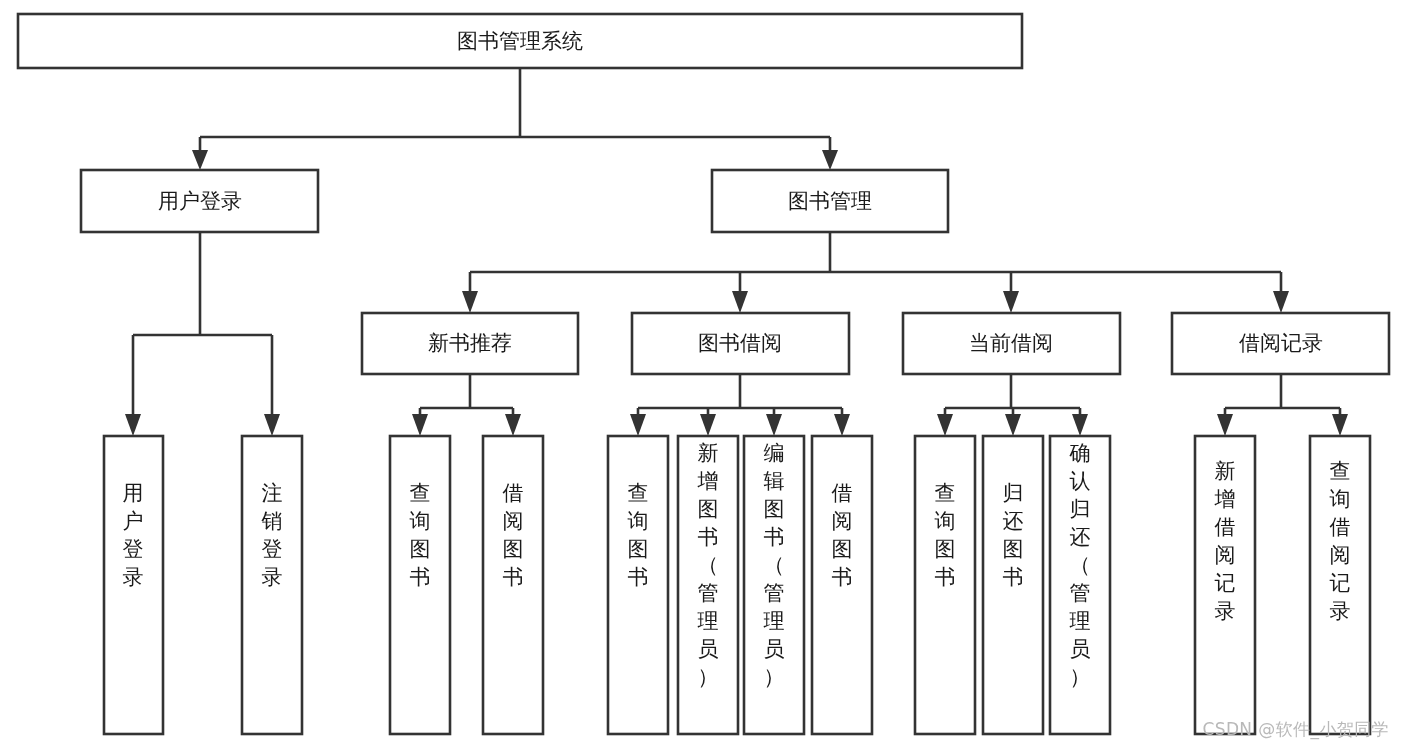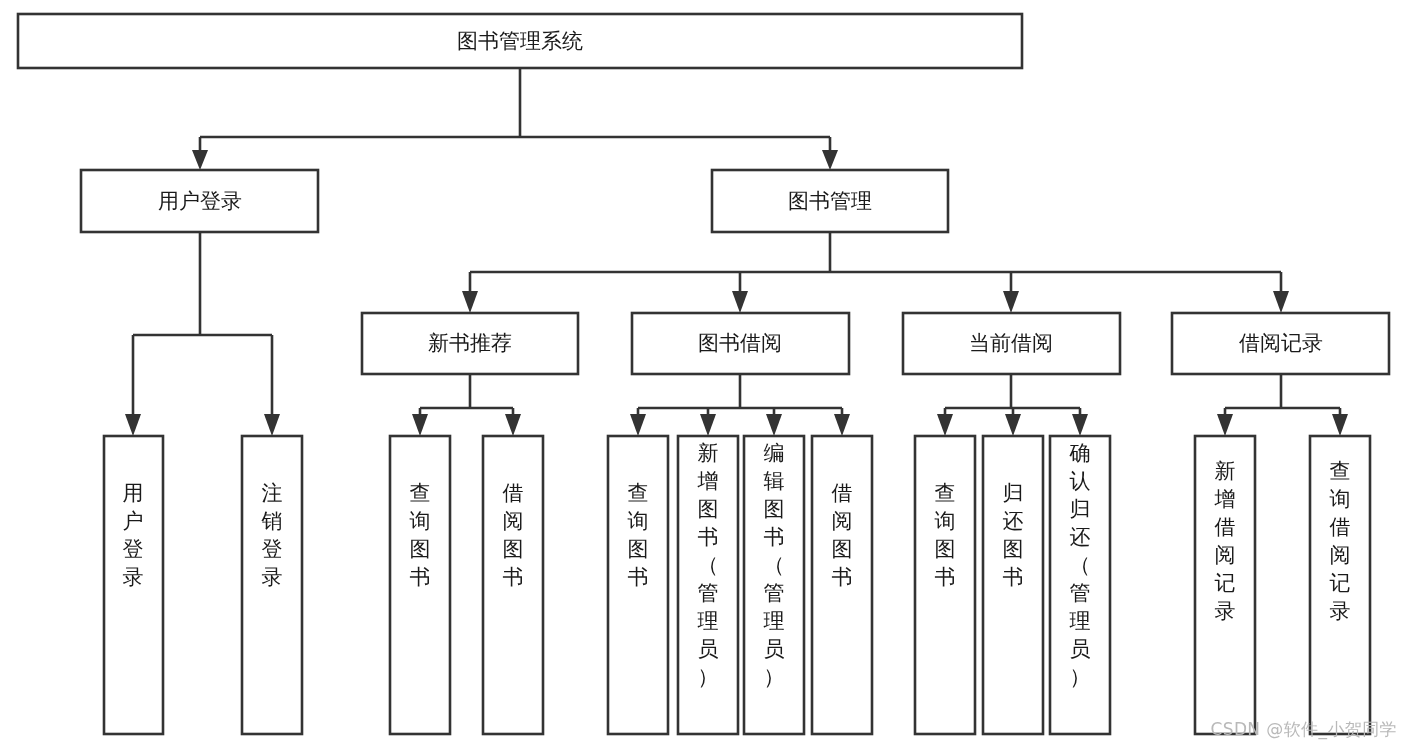--- a/index.html
+++ b/index.html
@@ -56,7 +56,7 @@
   }
   .watermark {
     position: absolute;
-    right: 0;
+    right: 8px;
     bottom: 6px;
     font-family: "DejaVu Sans", "Liberation Sans", sans-serif;
     font-size: 17px;

